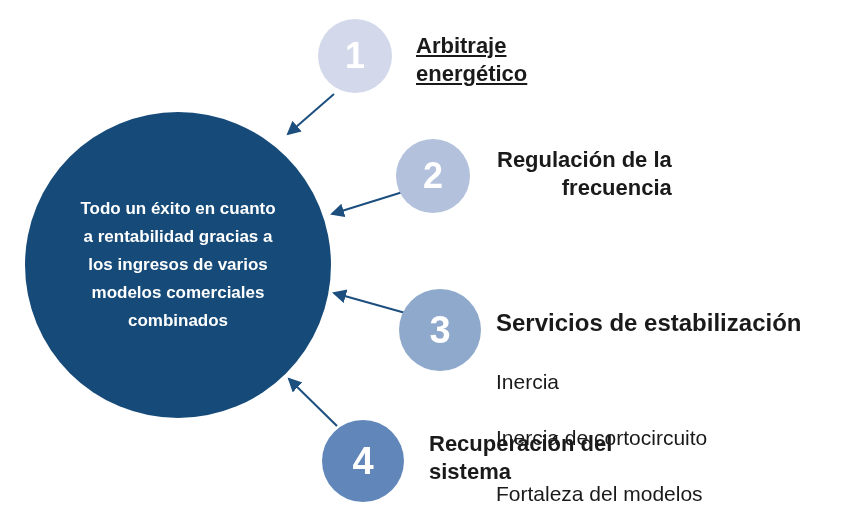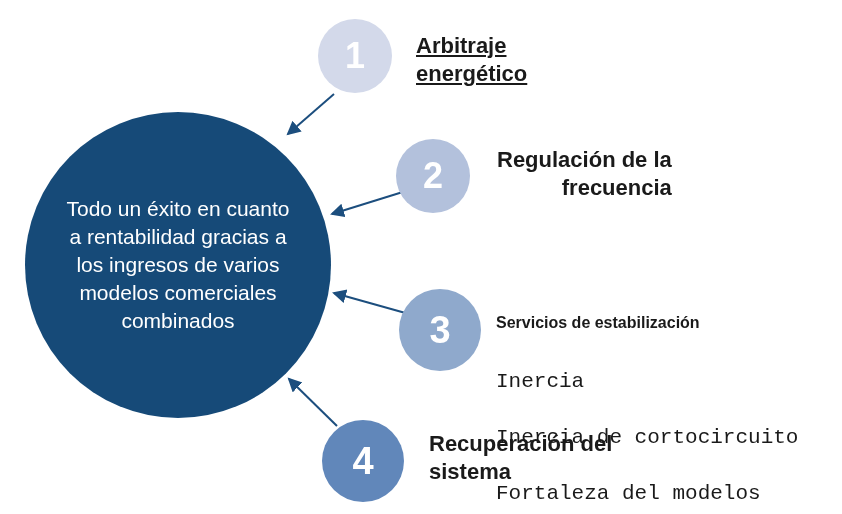--- a/index.html
+++ b/index.html
@@ -34,8 +34,8 @@
   .main-circle-text {
     width: 300px;
     color: #ffffff;
-    font-size: 21px;
-    font-weight: normal;
+    font-size: 17px;
+    font-weight: bold;
     line-height: 28px;
     text-align: center;
     white-space: pre-line;

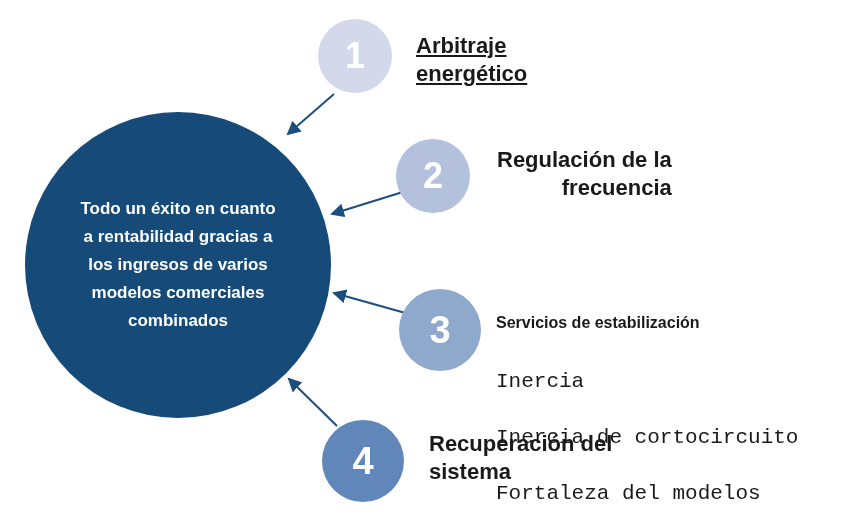--- a/index.html
+++ b/index.html
@@ -66,7 +66,7 @@
   .l3 { left: 496px; top: 280px; }
   .l4 { left: 429px; top: 430px; }
   .l3-title {
-    font-size: 16px;
+    font-size: 24px;
     font-weight: bold;
     line-height: 30px;
     margin-bottom: 2px;

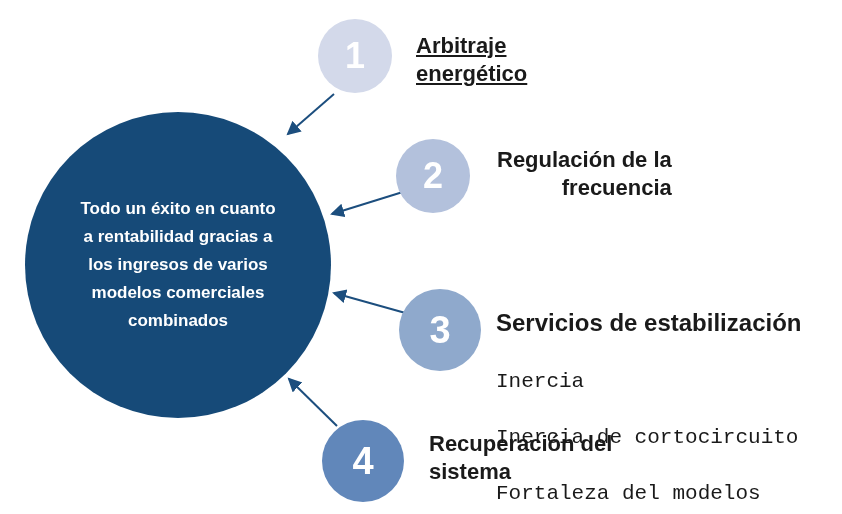--- a/index.html
+++ b/index.html
@@ -76,7 +76,6 @@
     font-weight: normal;
     line-height: 28px;
     white-space: nowrap;
-    font-family: Liberation Mono, monospace;
   }
 </style>
 </head>

